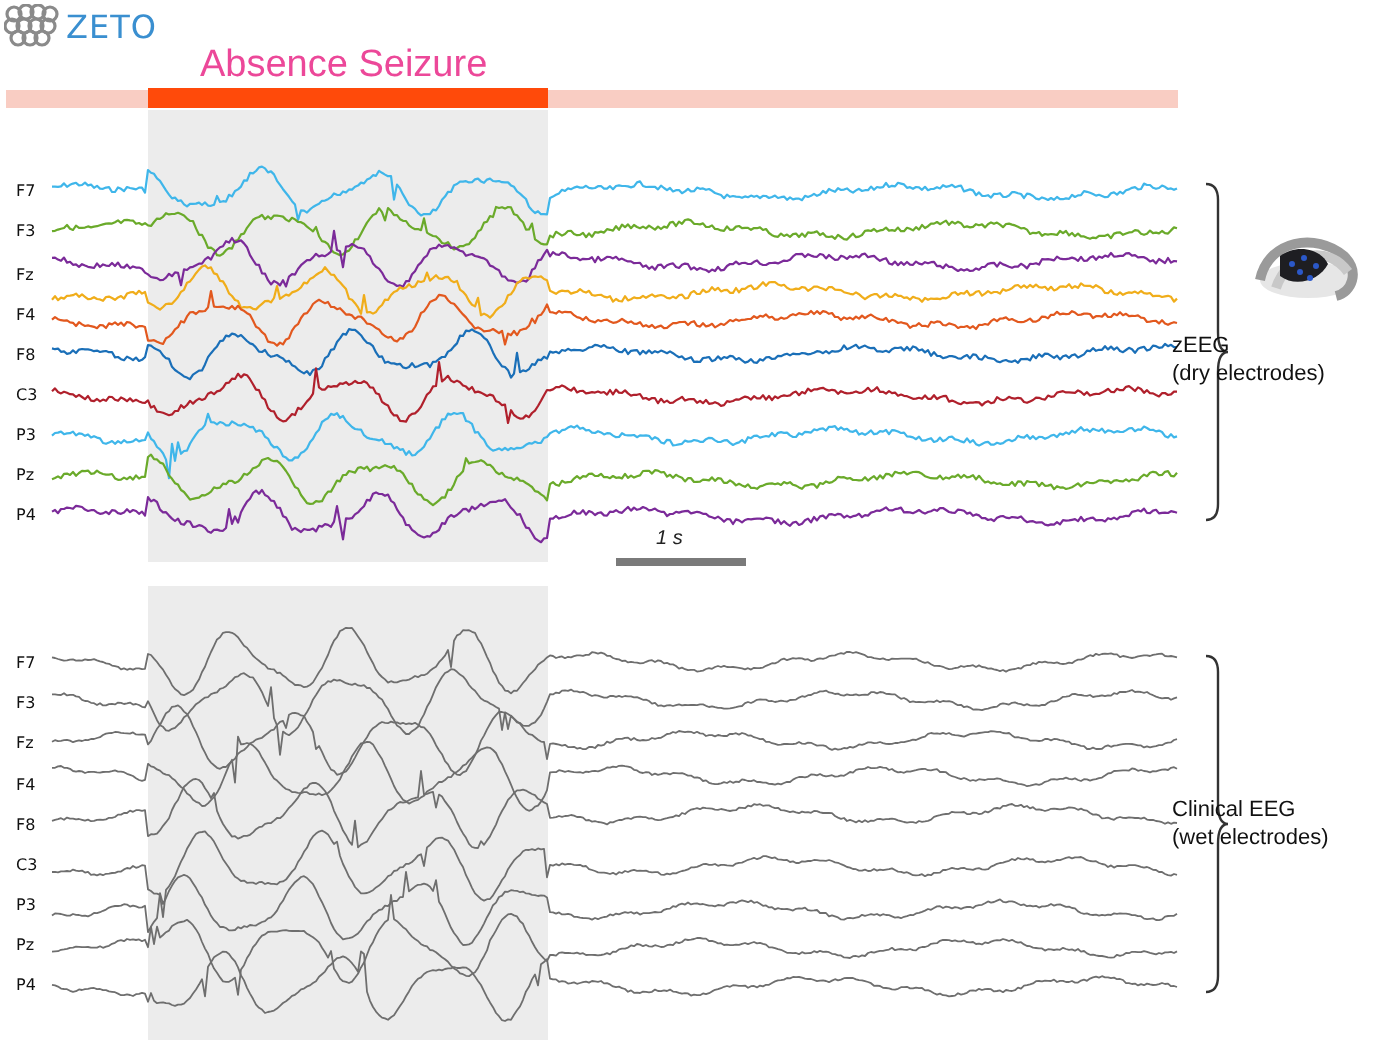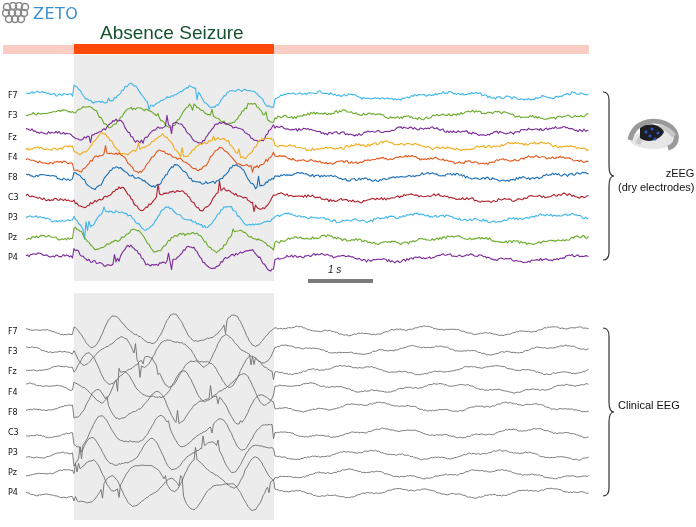--- a/index.html
+++ b/index.html
@@ -9,7 +9,7 @@
     .logo { left: 2px; top: 2px; display: flex; align-items: center; }
     .logo-text { color: #3a8fd0; font-size: 16px; font-weight: normal; letter-spacing: 0.5px;
                  font-family: "DejaVu Sans", sans-serif; margin-left: 1px; }
-    .title { left: 100px; top: 22px; font-size: 19px; color: #14532d; font-family: "Liberation Sans", sans-serif; text-align: center; }
+    .title { left: 100px; top: 22px; font-size: 19px; color: #ec4899; font-family: "Liberation Sans", sans-serif; text-align: center; }
     .timeline { left: 3px; top: 45px; width: 586px; height: 9px; background: #f9cdc3; }
     .seizure-bar { left: 74px; top: 44px; width: 200px; height: 10px; background: #ff4a0a; }
     .gray-top { left: 74px; top: 55px; width: 200px; height: 226px; background: #ececec; }

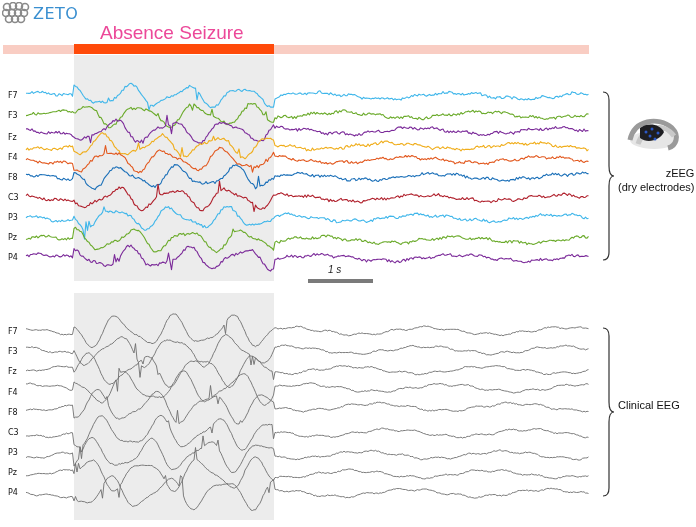--- a/index.html
+++ b/index.html
@@ -18,7 +18,7 @@
     svg.traces { position: absolute; left: 0; top: 0; }
     .scale-label { left: 328px; top: 264px; font-size: 10px; color: #222; font-style: italic; }
     .scale-bar { left: 308px; top: 279px; width: 65px; height: 4px; background: #7a7a7a; }
-    .group-label { left: 618px; font-size: 11px; color: #111; line-height: 14px; text-align: right; }
+    .group-label { left: 586px; font-size: 11px; color: #111; line-height: 14px; }
     .brace { left: 600px; }
   </style>
 </head>

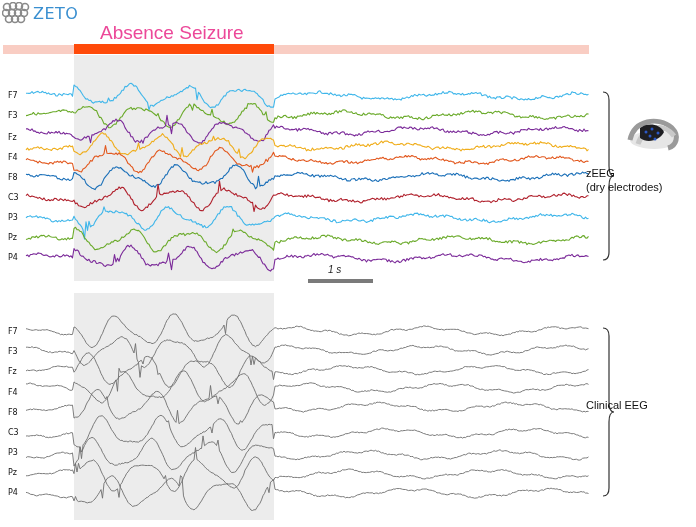--- a/index.html
+++ b/index.html
@@ -126,6 +126,7 @@
 </div>
 <div class="abs group-label" style="top:398px">
   <div>Clinical EEG</div>
+  <div>(wet electrodes)</div>
 </div>
 
 </body></html>

